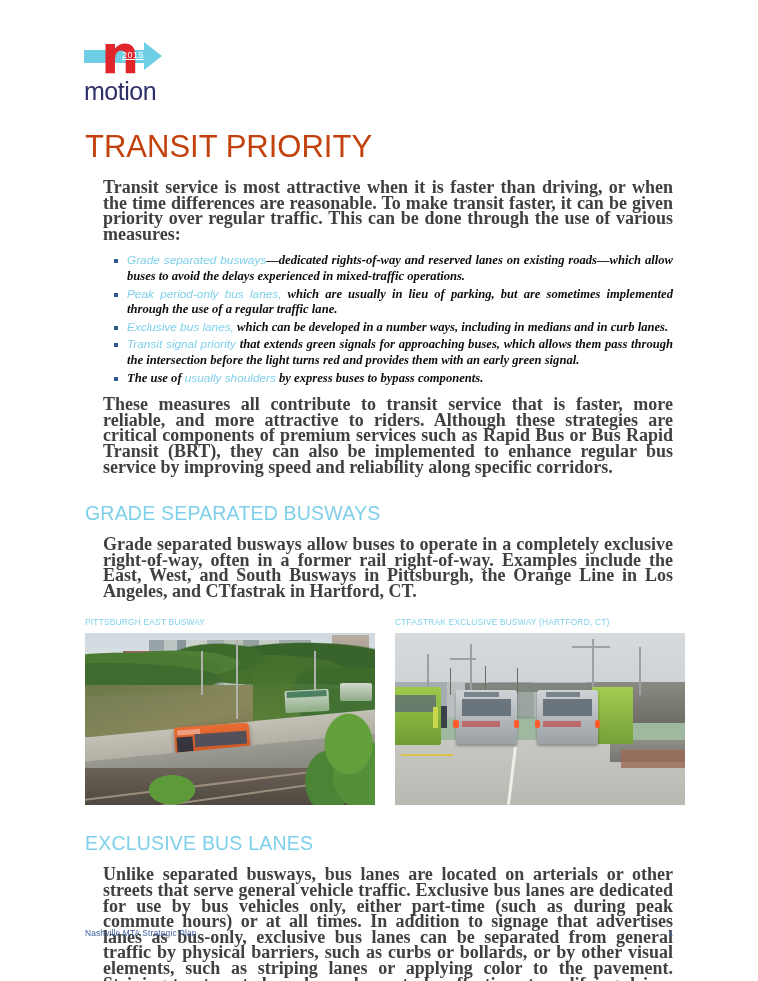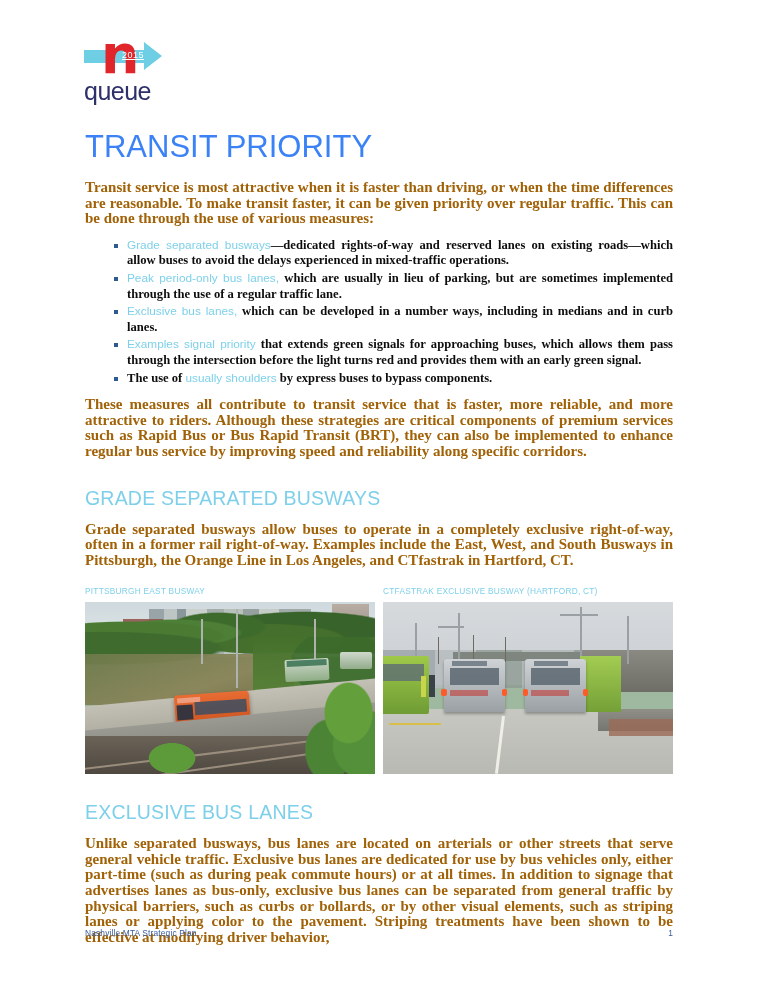--- a/index.html
+++ b/index.html
@@ -449,7 +449,7 @@
       <div class="logo-n">n</div>
       <div class="logo-year">2015</div>
     </div>
-    <div class="logo-word">queue</div>
+    <div class="logo-word">motion</div>
   </div>
 
   <div class="content">

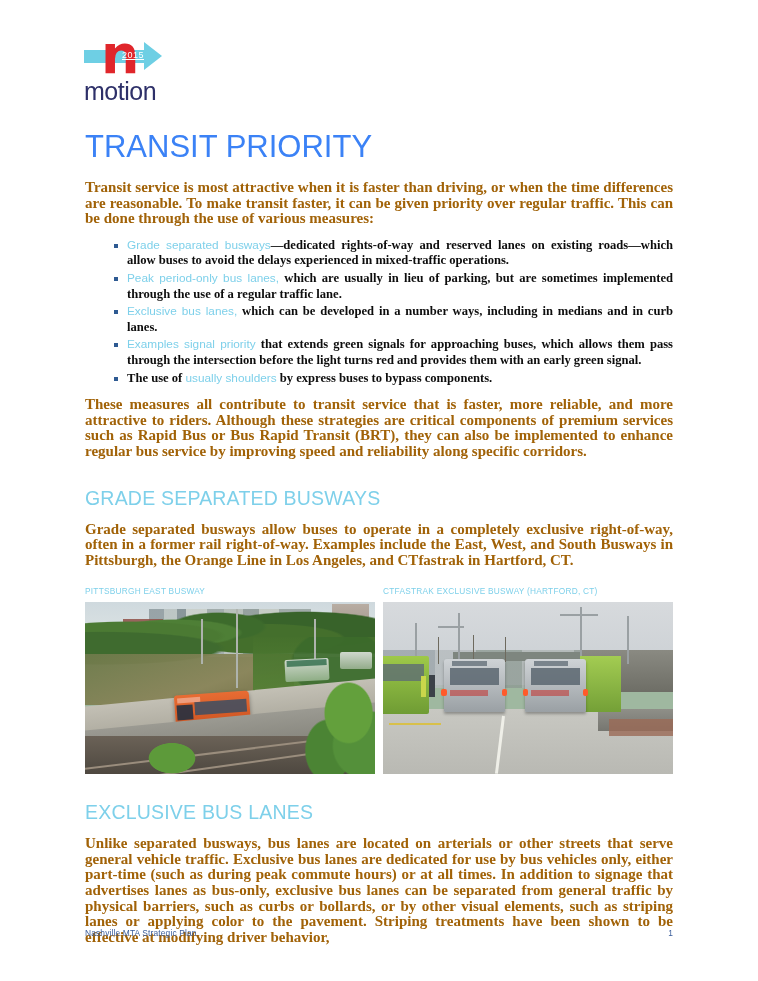--- a/index.html
+++ b/index.html
@@ -108,7 +108,7 @@
     font-family: "Liberation Sans", sans-serif;
     font-size: 31px;
     letter-spacing: 0px;
-    color: #3b82f6;
+    color: #c2410c;
     line-height: 34px;
     margin: 0 0 16px 0;
     font-weight: normal;

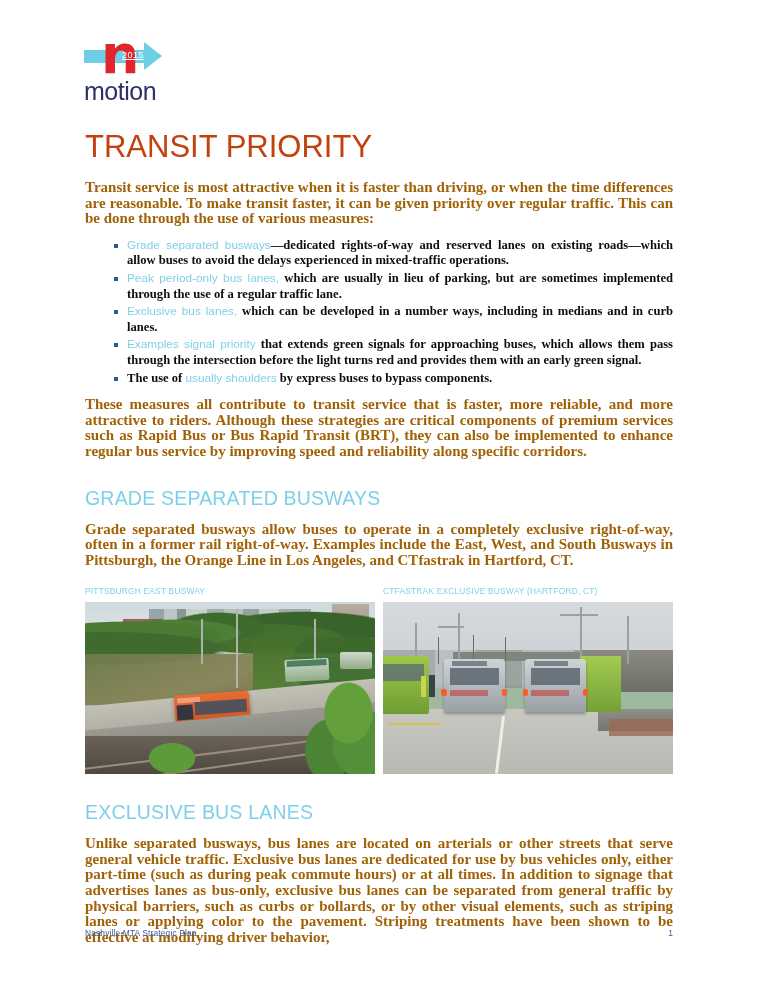--- a/index.html
+++ b/index.html
@@ -116,10 +116,10 @@
 
   p.body, li.body {
     font-family: "Liberation Serif", serif;
-    font-size: 15px;
+    font-size: 18px;
     line-height: 15.6px;
-    color: #a16207;
-    margin: 0 0 11px 0;
+    color: #404040;
+    margin: 0 0 11px 18px;
     text-align: left;
     font-weight: bold;
   }

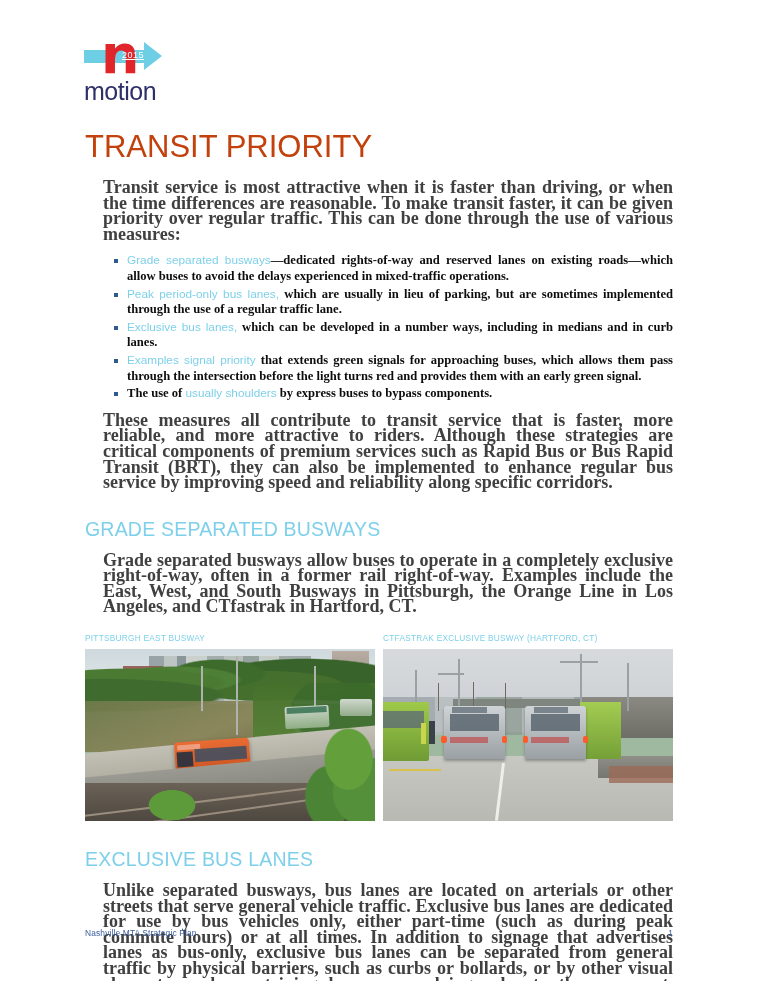--- a/index.html
+++ b/index.html
@@ -147,6 +147,7 @@
     color: #0D0D0D;
     font-weight: bold;
     text-align: justify;
+    font-style: italic;
   }
   ul.bullets li::before {
     content: "";

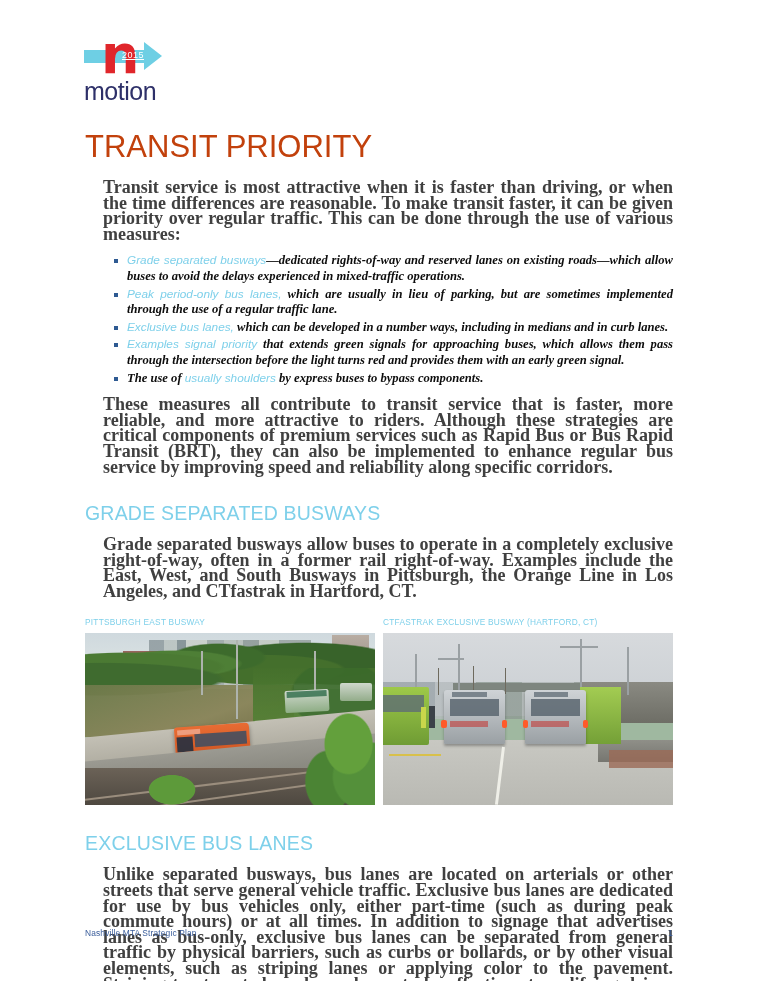--- a/index.html
+++ b/index.html
@@ -463,7 +463,7 @@
       <li><span class="hl">Grade separated busways</span><span>—dedicated rights-of-way and reserved lanes on existing roads—which allow buses to avoid the delays experienced in mixed-traffic operations.</span></li>
       <li><span class="hl">Peak period-only bus lanes,</span><span> which are usually in lieu of parking, but are sometimes implemented through the use of a regular traffic lane.</span></li>
       <li><span class="hl">Exclusive bus lanes,</span><span> which can be developed in a number ways, including in medians and in curb lanes.</span></li>
-      <li><span class="hl">Examples signal priority</span><span> that extends green signals for approaching buses, which allows them pass through the intersection before the light turns red and provides them with an early green signal.</span></li>
+      <li><span class="hl">Transit signal priority</span><span> that extends green signals for approaching buses, which allows them pass through the intersection before the light turns red and provides them with an early green signal.</span></li>
       <li><span>The use of </span><span class="hl">usually shoulders</span><span> by express buses to bypass components.</span></li>
     </ul>
 

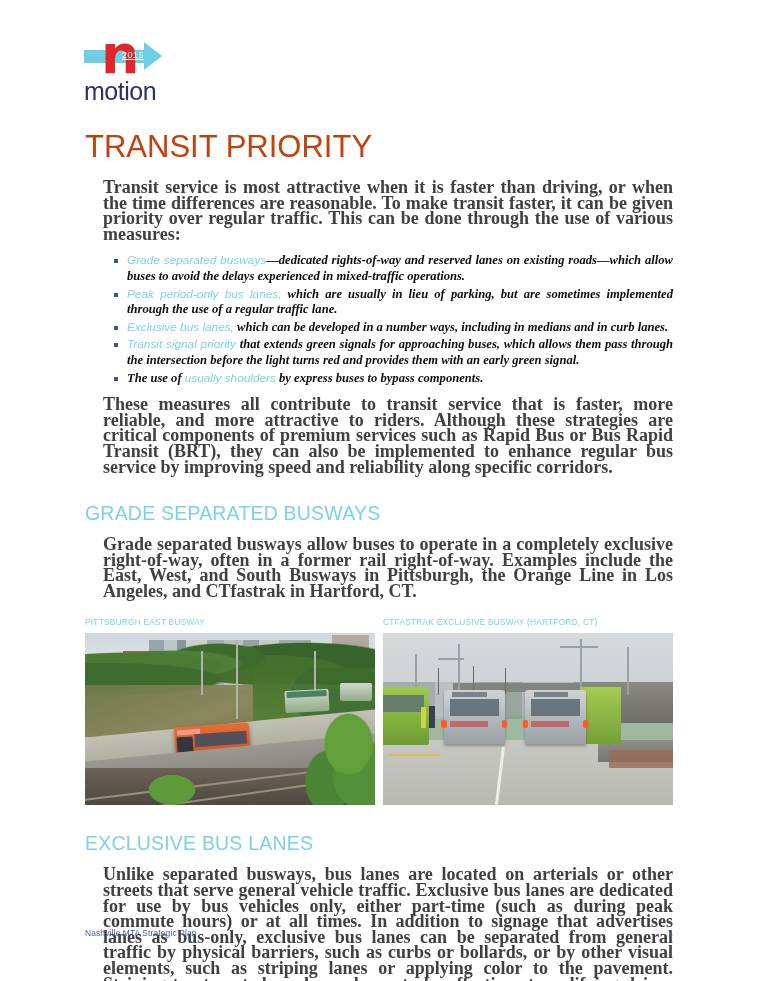--- a/index.html
+++ b/index.html
@@ -174,7 +174,7 @@
     position: relative;
     margin-top: 18px;
     display: flex;
-    gap: 8px;
+    gap: 20px;
   }
   .figure {
     width: 290px;

